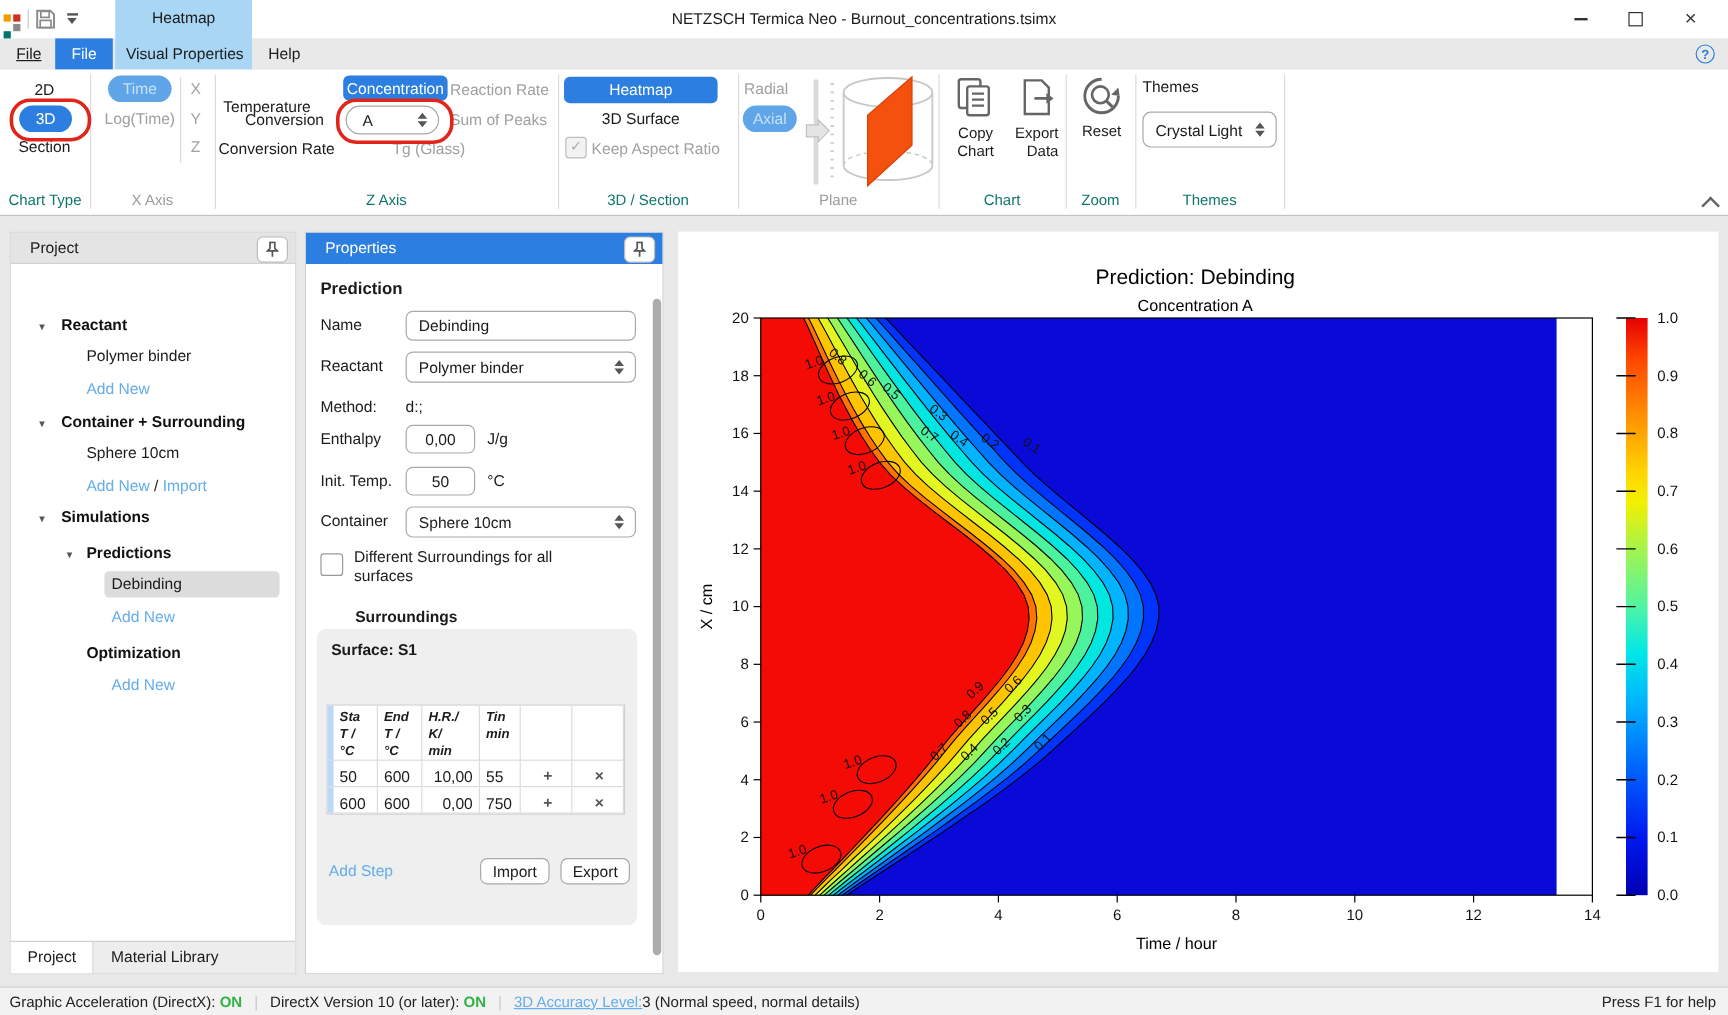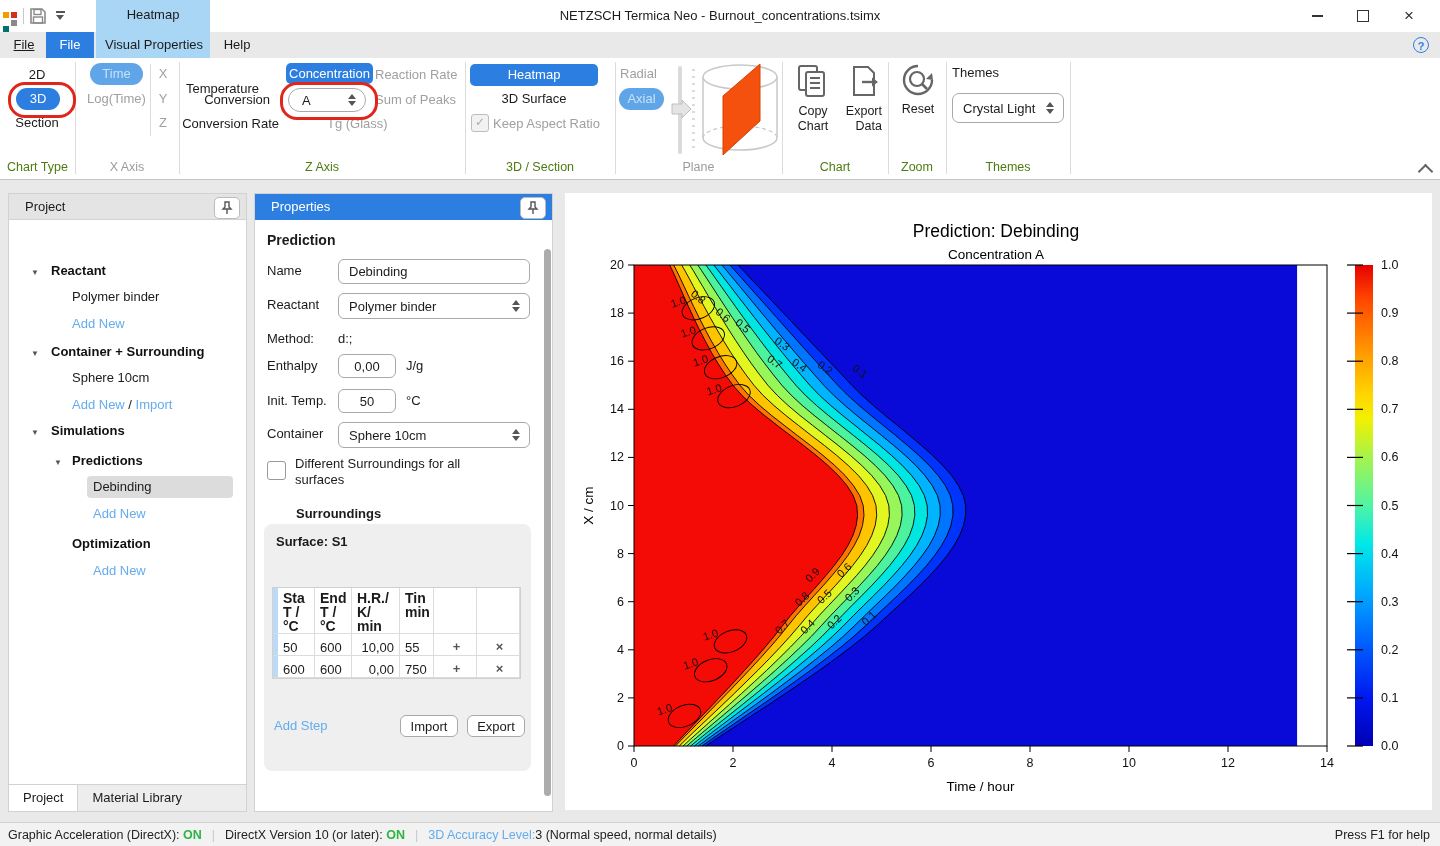--- a/index.html
+++ b/index.html
@@ -15,7 +15,7 @@
   .mtab.active{background:#2C7FE1;color:#fff;}
   .ribbon{left:0;top:58px;width:1440px;height:122px;background:#fff;border-bottom:1px solid #C4C4C4;box-sizing:border-box;}
   .gdiv{top:62px;width:1px;height:112px;background:#DCDCDC;}
-  .glabel{top:159px;height:16px;line-height:16px;text-align:center;font-size:12.5px;color:#4d7c0f;}
+  .glabel{top:159px;height:16px;line-height:16px;text-align:center;font-size:12.5px;color:#0f766e;}
   .glabel.dis{color:#9c9c9c;}
   .btn-blue{background:#2C7FE1;color:#fff;text-align:center;}
   .btn-blue-dis{background:#5FA5E8;color:#C8E0F8;text-align:center;}

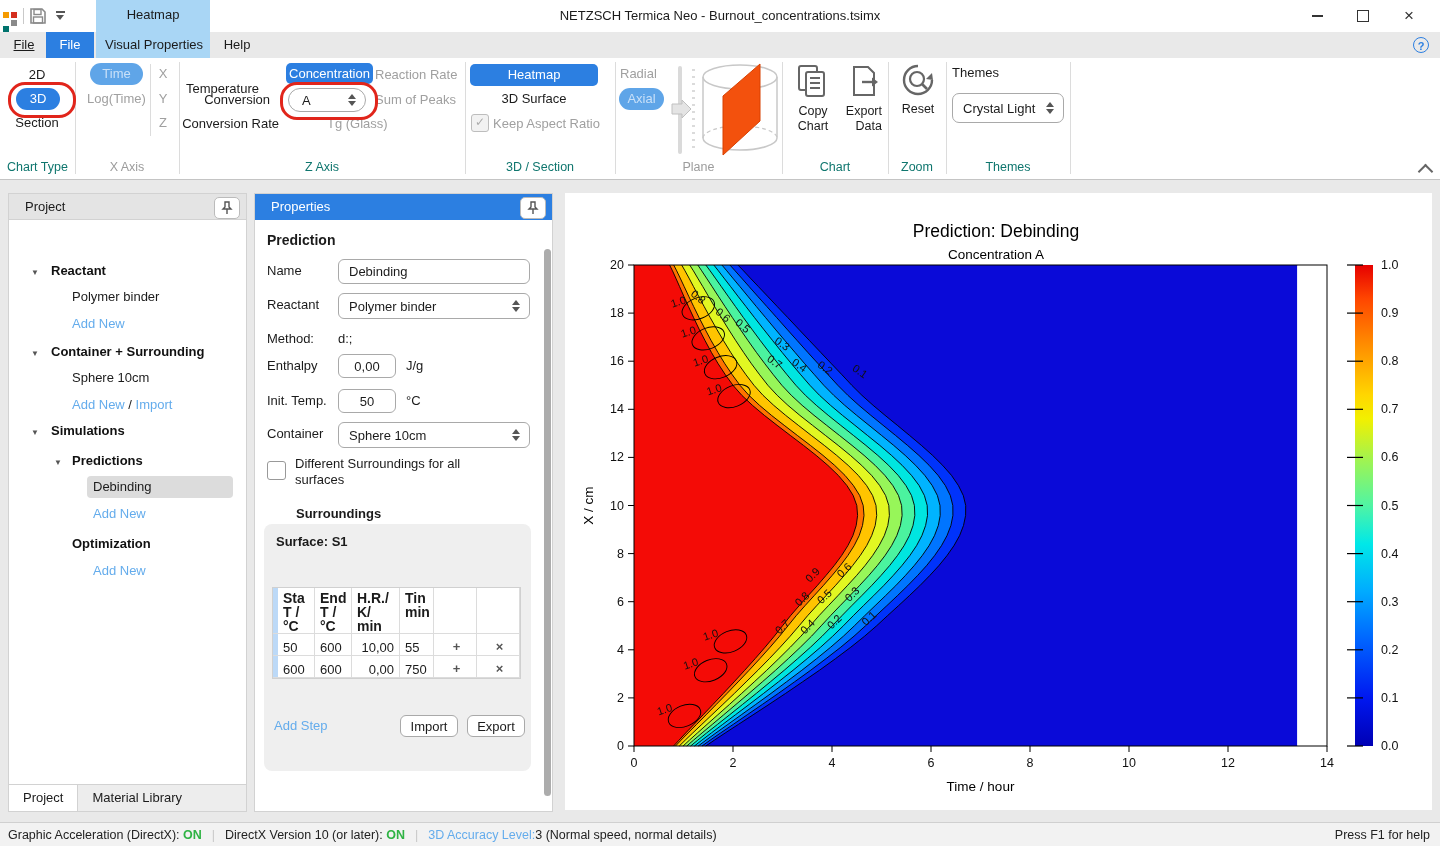--- a/index.html
+++ b/index.html
@@ -42,7 +42,7 @@
   .wbtn{background:#fff;border:1px solid #A9A9A9;border-radius:6px;text-align:center;box-sizing:border-box;}
   .tbl{display:grid;grid-template-columns:5px 37px 37px 48px 34px 43px 43px;background:#fff;border:1px solid #D0D0D0;}
   .tbl .c{border-right:1px solid #DCDCDC;border-bottom:1px solid #DCDCDC;padding:3px 2px 0 5px;box-sizing:border-box;overflow:hidden;}
-  .tbl .hc{white-space:pre-line;font-weight:bold;font-size:14px;line-height:14px;}
+  .tbl .hc{white-space:pre-line;font-weight:bold;font-size:11px;line-height:14px;font-style:italic;}
   .tbl .strip{background:#BCD9F7;border-bottom:1px solid #DCDCDC;}
   .tbl .ic{color:#555;font-weight:bold;text-align:center;padding-top:5px;}
   .statusbar{left:0;top:822px;width:1440px;height:24px;background:#F2F2F2;border-top:1px solid #D0D0D0;

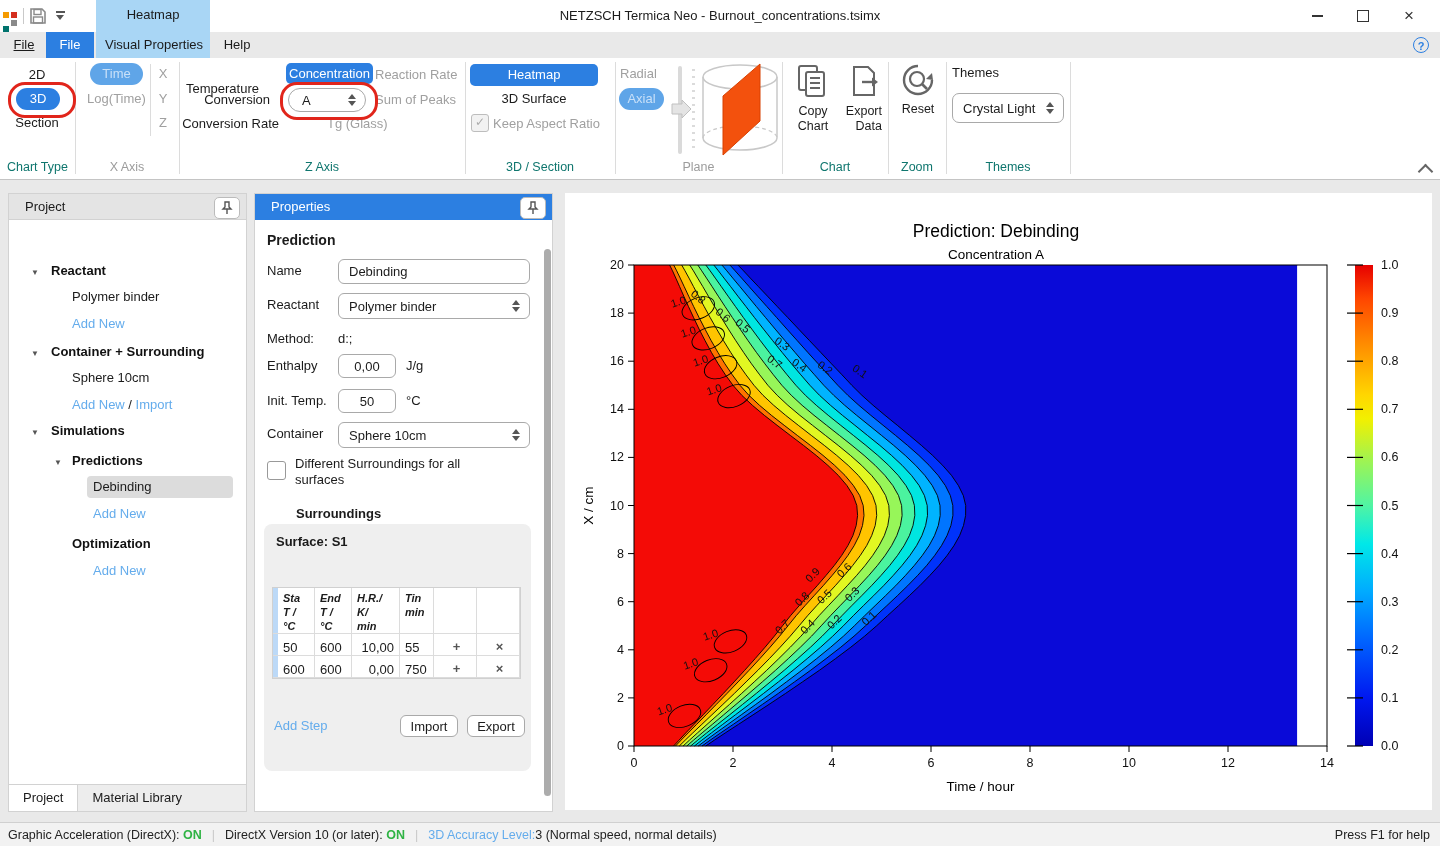--- a/index.html
+++ b/index.html
@@ -501,7 +501,7 @@
     <span class="ssep">|</span>
     <span><span>DirectX Version 10 (or later): </span><span class="on">ON</span></span>
     <span class="ssep">|</span>
-    <span><span class="link" style="">3D Accuracy Level:</span><span>3 (Normal speed, normal details)</span></span>
+    <span><span class="link" style="text-decoration:underline;">3D Accuracy Level:</span><span>3 (Normal speed, normal details)</span></span>
     <span style="flex:1;"></span>
     <span style="margin-right:10px;">Press F1 for help</span>
   </div>

